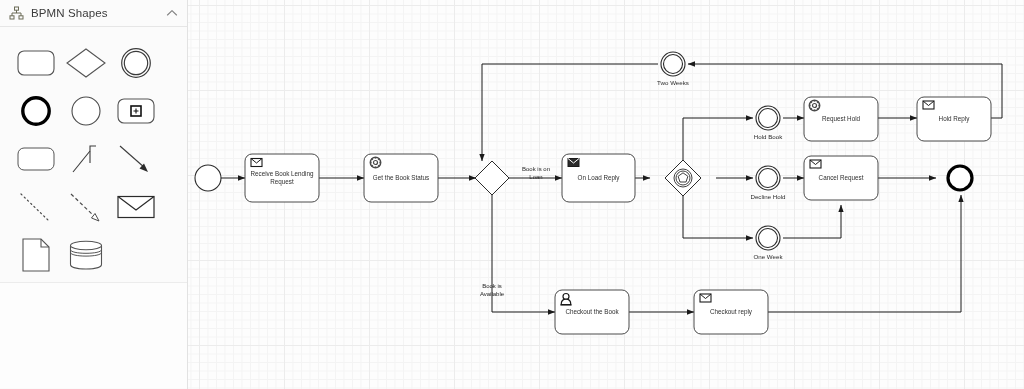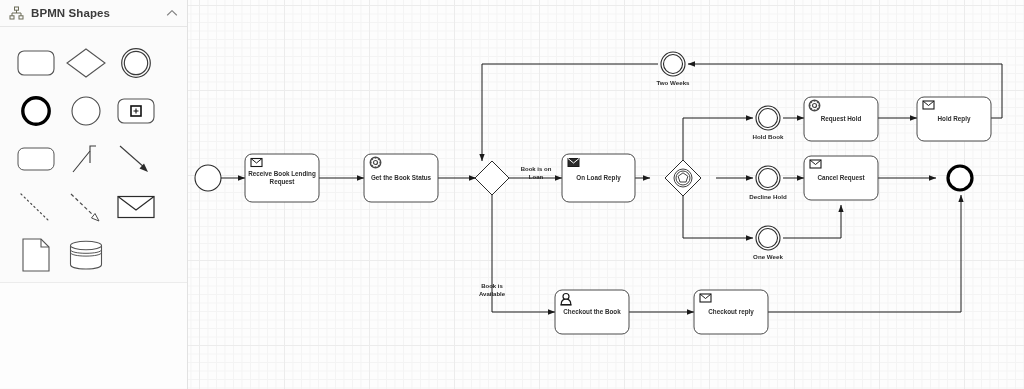--- a/index.html
+++ b/index.html
@@ -10,7 +10,7 @@
     font-family: "Liberation Sans", sans-serif;
     background: #ffffff;
   }
-  #app { position: relative; width: 1024px; height: 389px; display: flex; font-weight: bold; }
+  #app { position: relative; width: 1024px; height: 389px; display: flex; }
 
   
   #sidebar {

